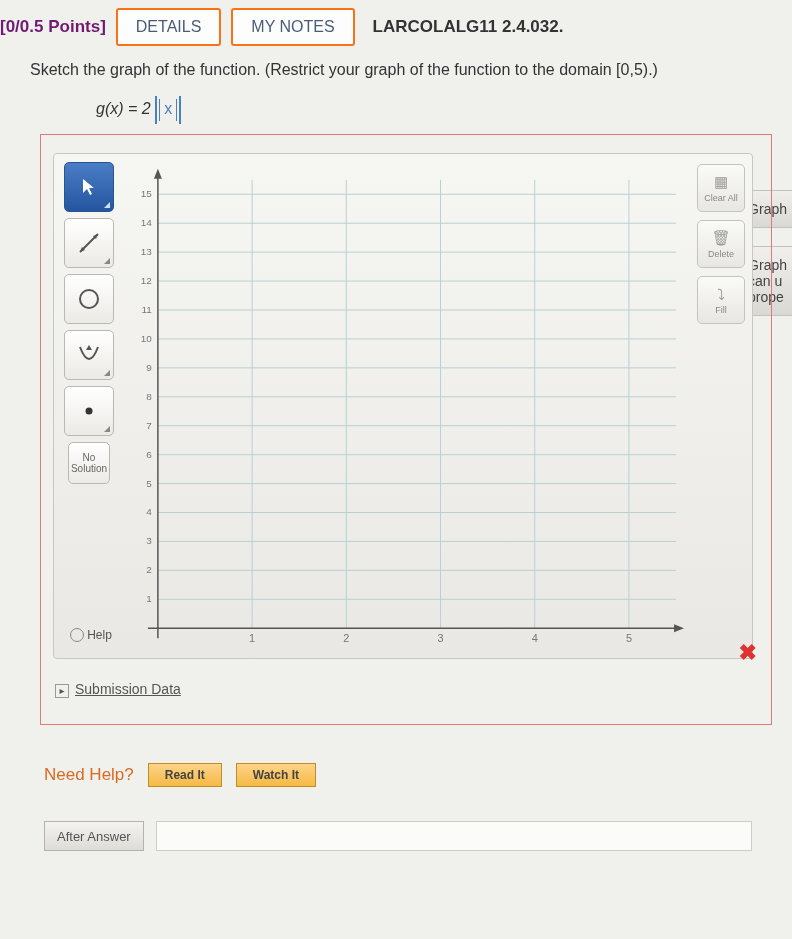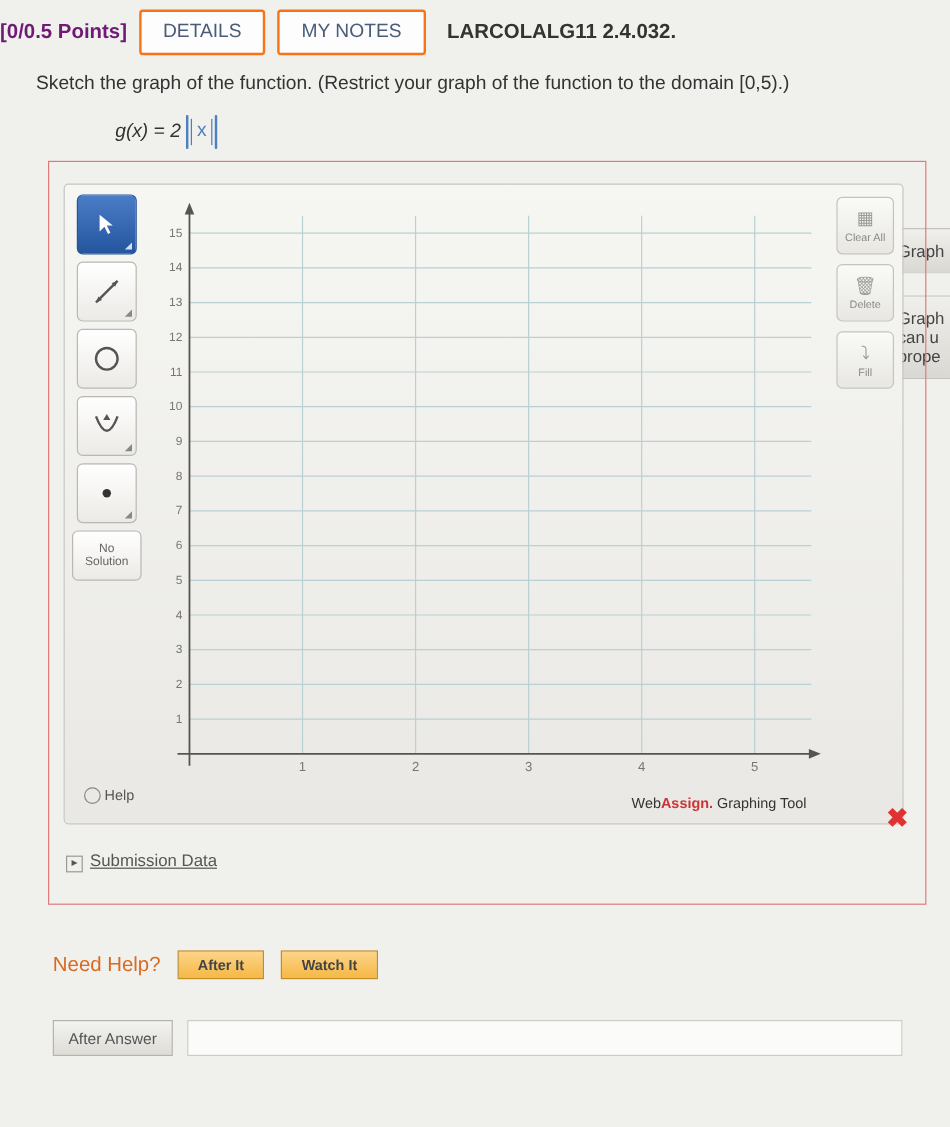--- a/index.html
+++ b/index.html
@@ -80,7 +80,7 @@
   .tool-btn .corner { position:absolute; right:3px; bottom:3px; width:0;height:0; border-left:6px solid transparent; border-bottom:6px solid #888;}
   .tool-btn.selected .corner{ border-bottom-color:#cfe0f5;}
   .nosol {
-    width:58px; height:42px; font-size:10px; text-align:center;
+    width:42px; height:42px; font-size:10px; text-align:center;
     border:1px solid #b9b8b3; border-radius:5px;
     background:linear-gradient(#ffffff,#eceae6);
     display:flex; align-items:center; justify-content:center;

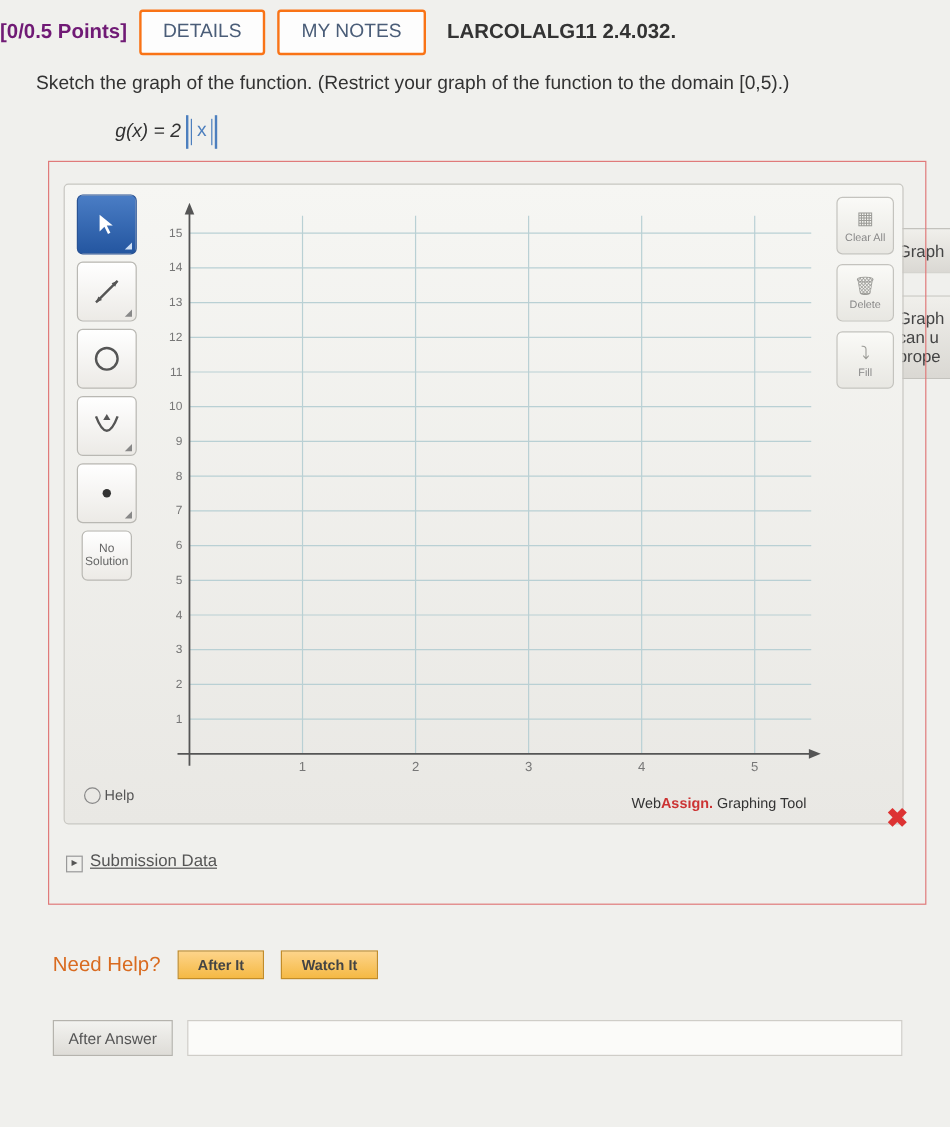--- a/index.html
+++ b/index.html
@@ -270,9 +270,6 @@
             <text x="502.7272727272727" y="479">5</text>
           </g>
       </svg>
-      <div class="credit">
-        <span>Web</span><b>Assign.</b><span> Graphing Tool</span>
-      </div>
     </div>
 
     <div class="right-tools">

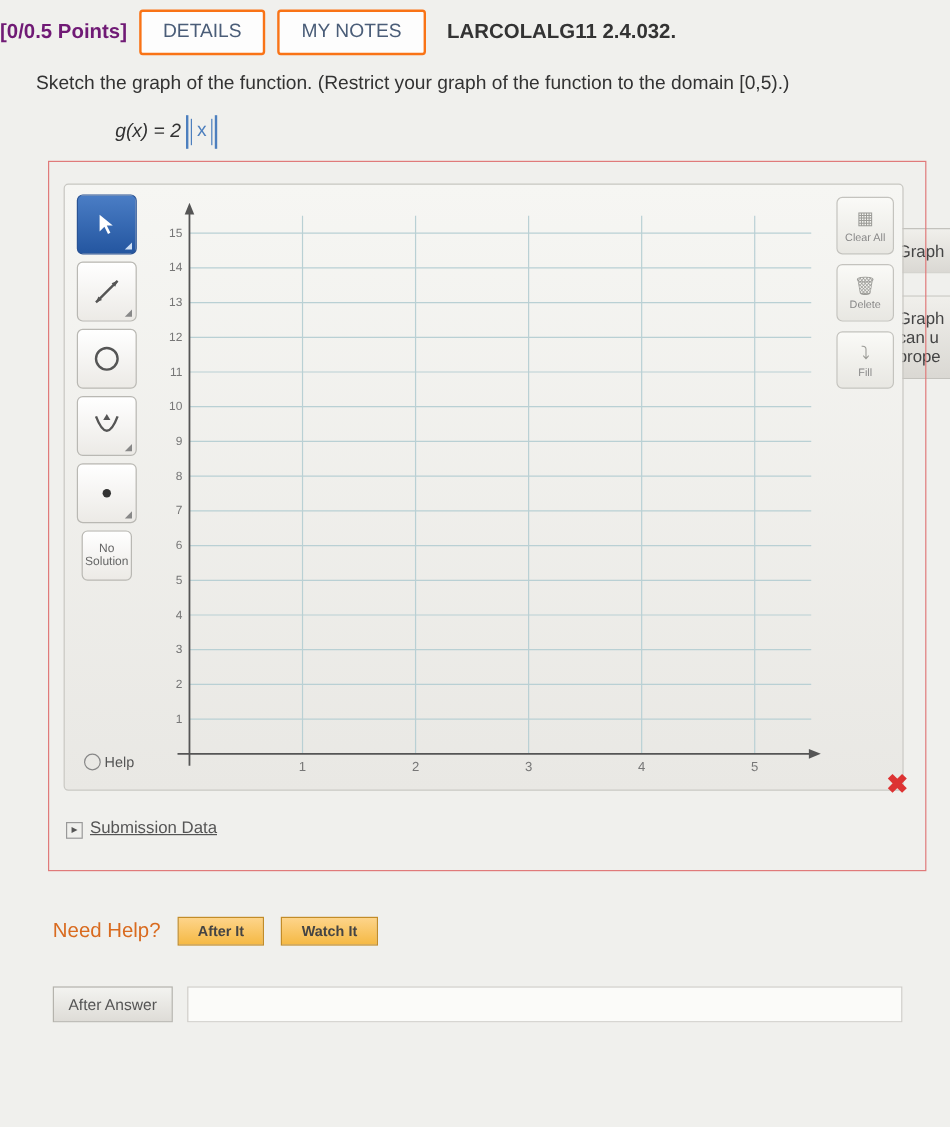--- a/index.html
+++ b/index.html
@@ -294,7 +294,7 @@
 
 <div class="need-help">
   <span class="need-help-label">Need Help?</span>
-  <button class="orange-btn">After It</button>
+  <button class="orange-btn">Read It</button>
   <button class="orange-btn">Watch It</button>
 </div>
 

